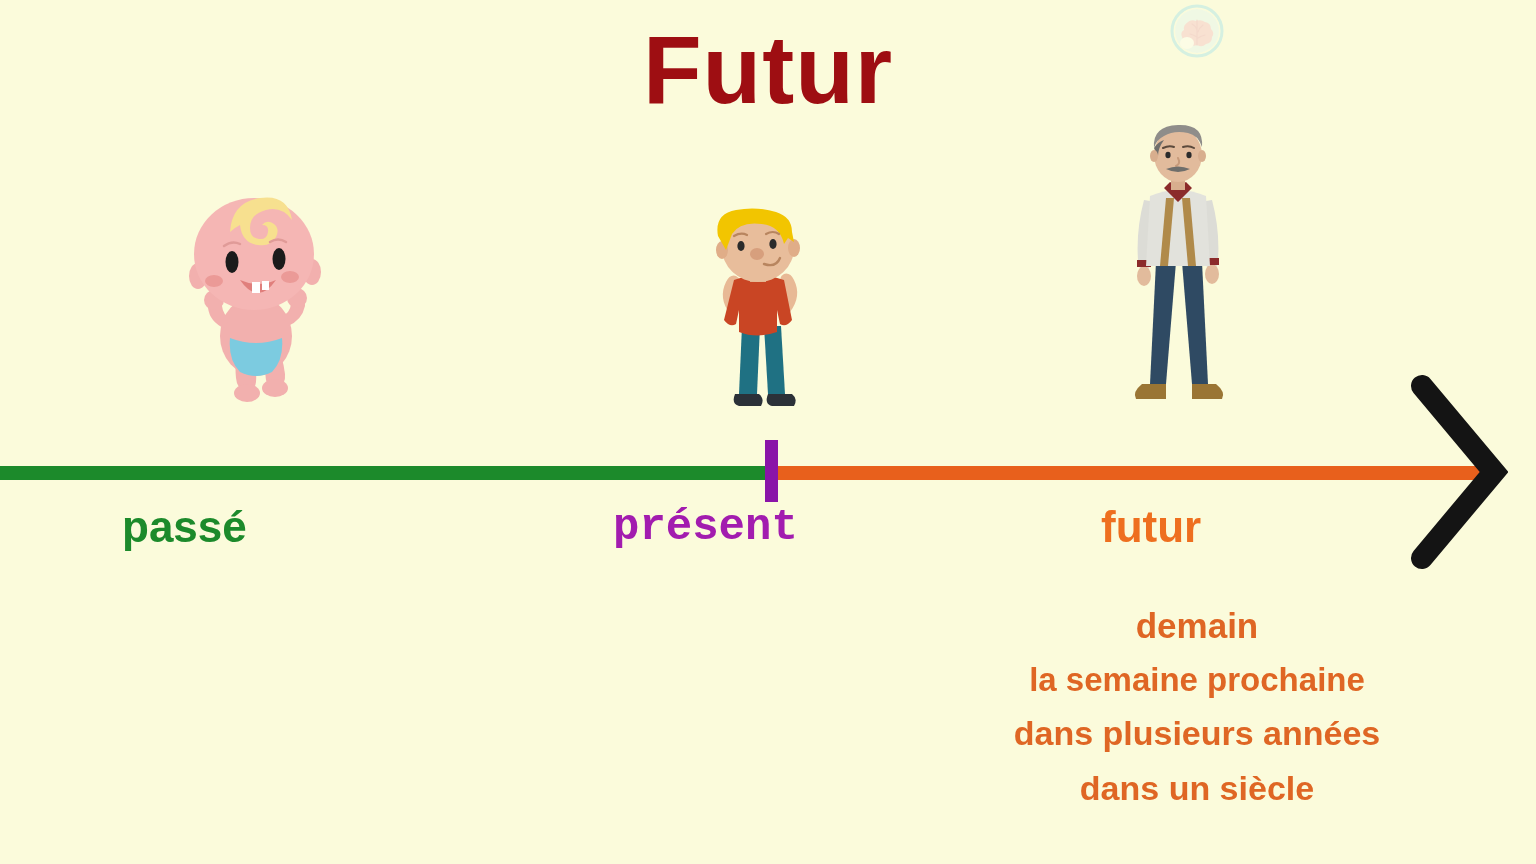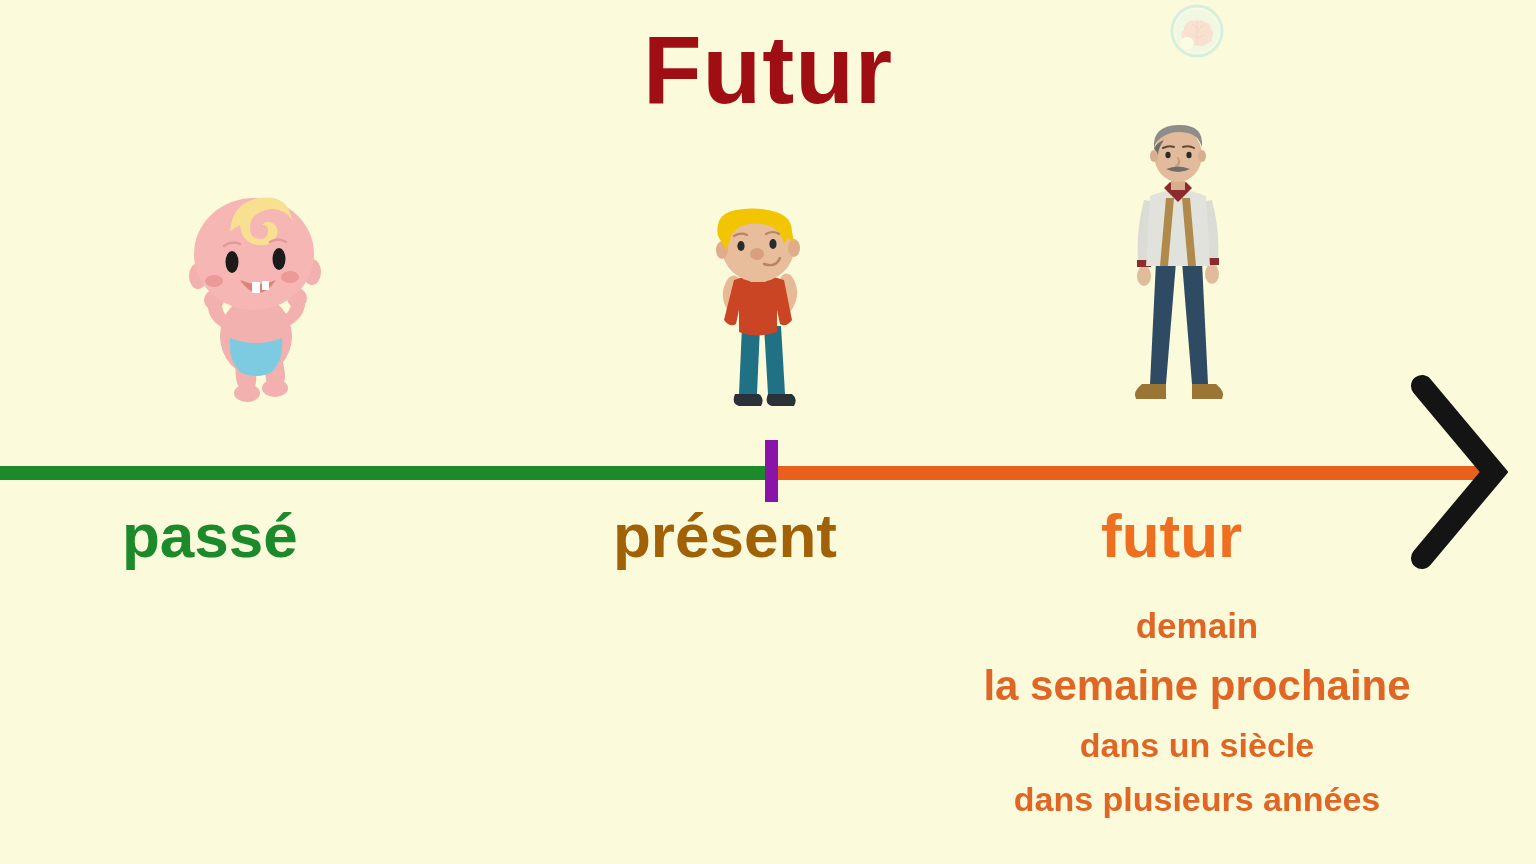--- a/index.html
+++ b/index.html
@@ -70,7 +70,7 @@
   
   .tl-label {
     position: absolute;
-    font-size: 62px;
+    font-size: 44px;
     font-weight: bold;
     line-height: 1;
     white-space: nowrap;

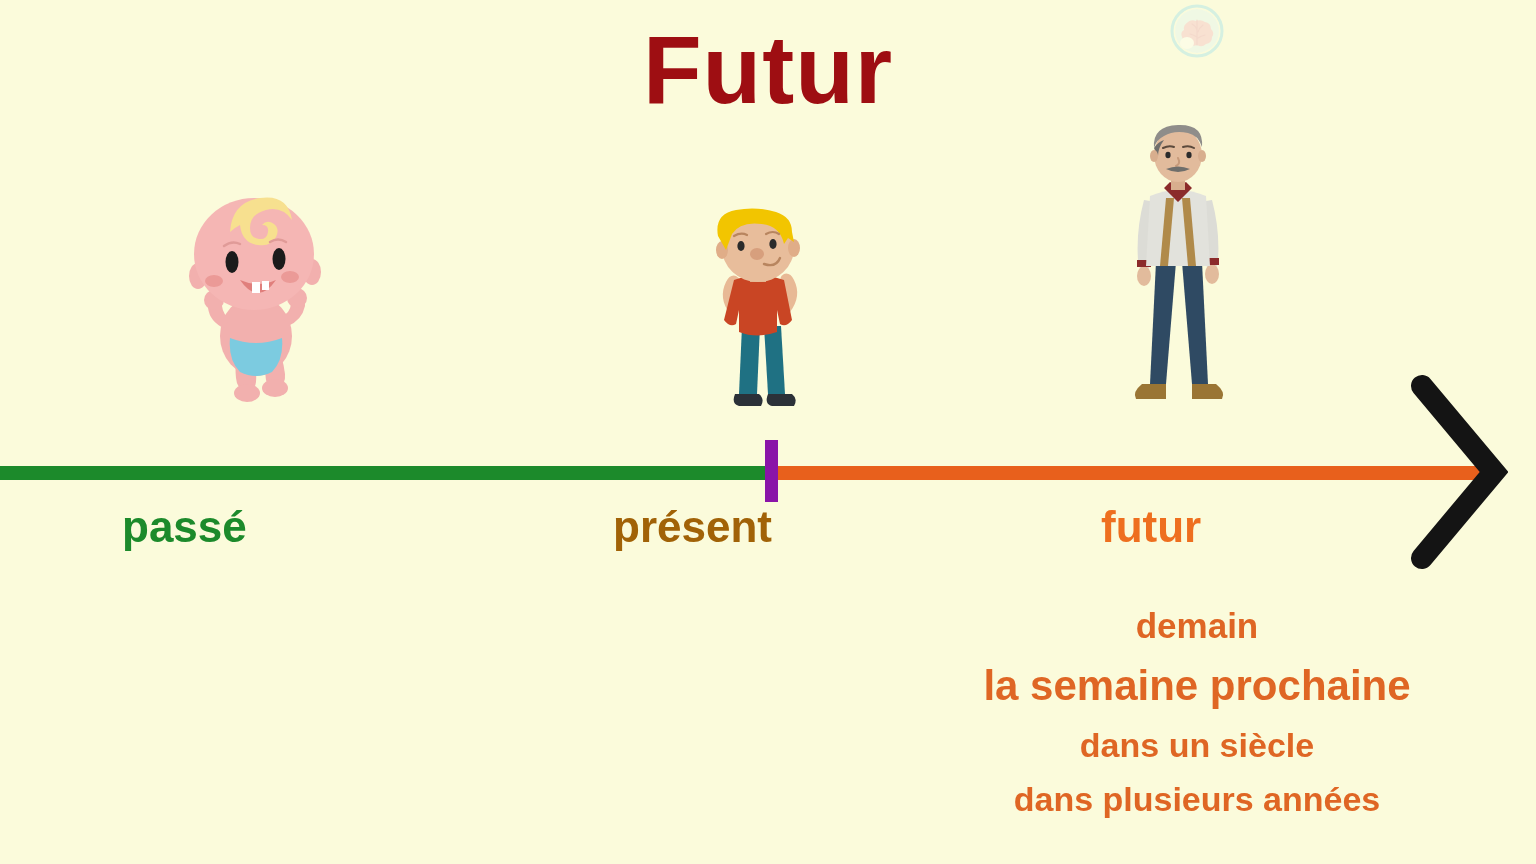--- a/index.html
+++ b/index.html
@@ -83,7 +83,8 @@
   #label-present {
     left: 613px;
     top: 505px;
-    color: #a16207;
+    color: #a21caf;
+    font-family: Liberation Mono, monospace;
   }
   #label-futur {
     left: 1101px;

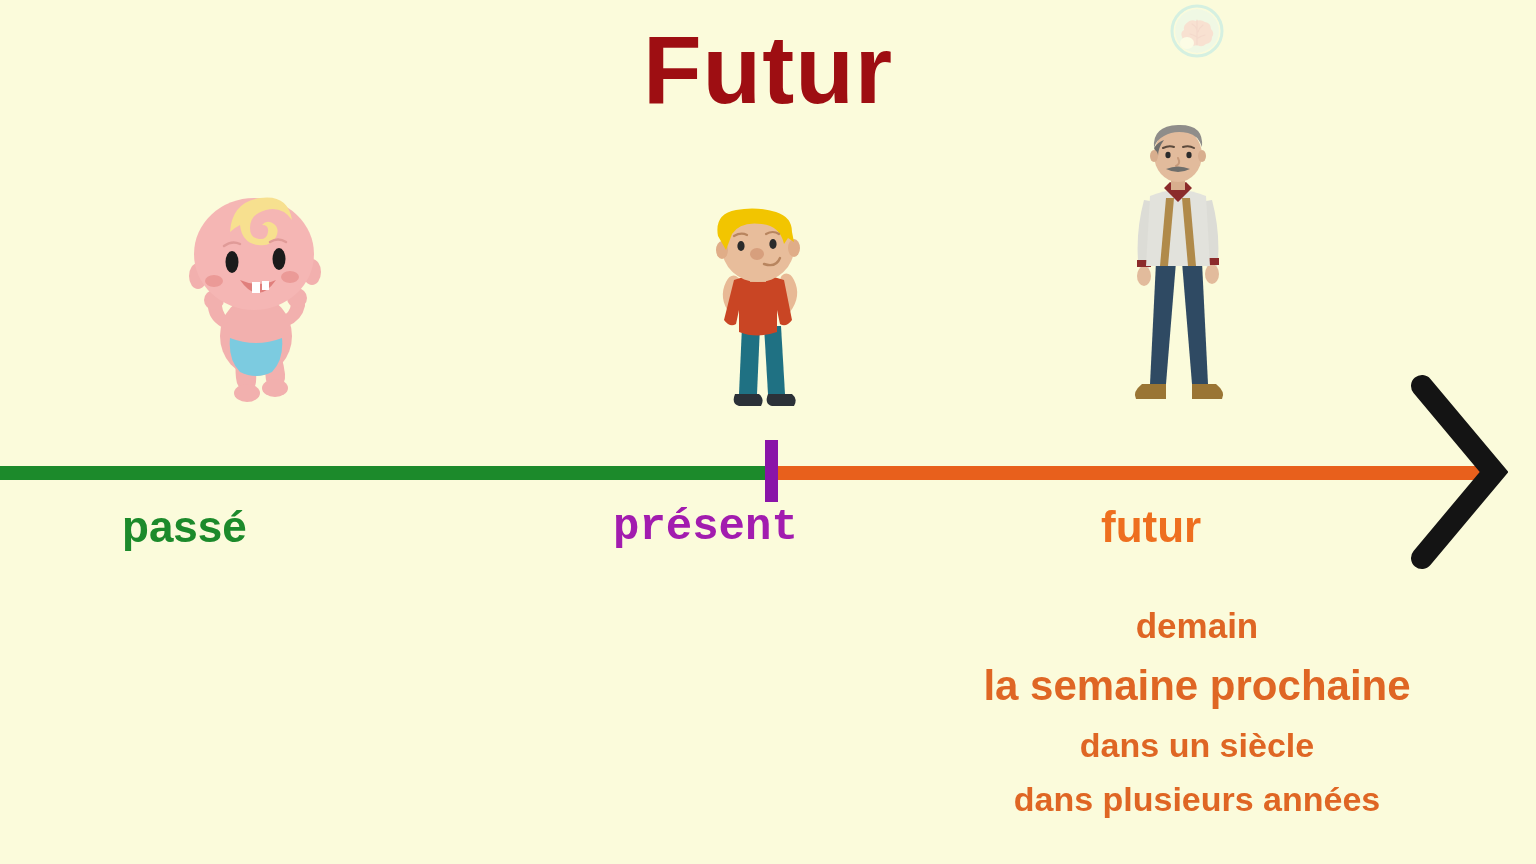--- a/index.html
+++ b/index.html
@@ -107,7 +107,7 @@
     white-space: nowrap;
   }
   .future-item.f1 { font-size: 35px; }
-  .future-item.f2 { font-size: 42px; margin-top: 10px;}
+  .future-item.f2 { font-size: 33px; margin-top: 10px;}
   .future-item.f3 { font-size: 34px; margin-top: 11px;}
   .future-item.f4 { font-size: 34px; margin-top: 11px;}
 

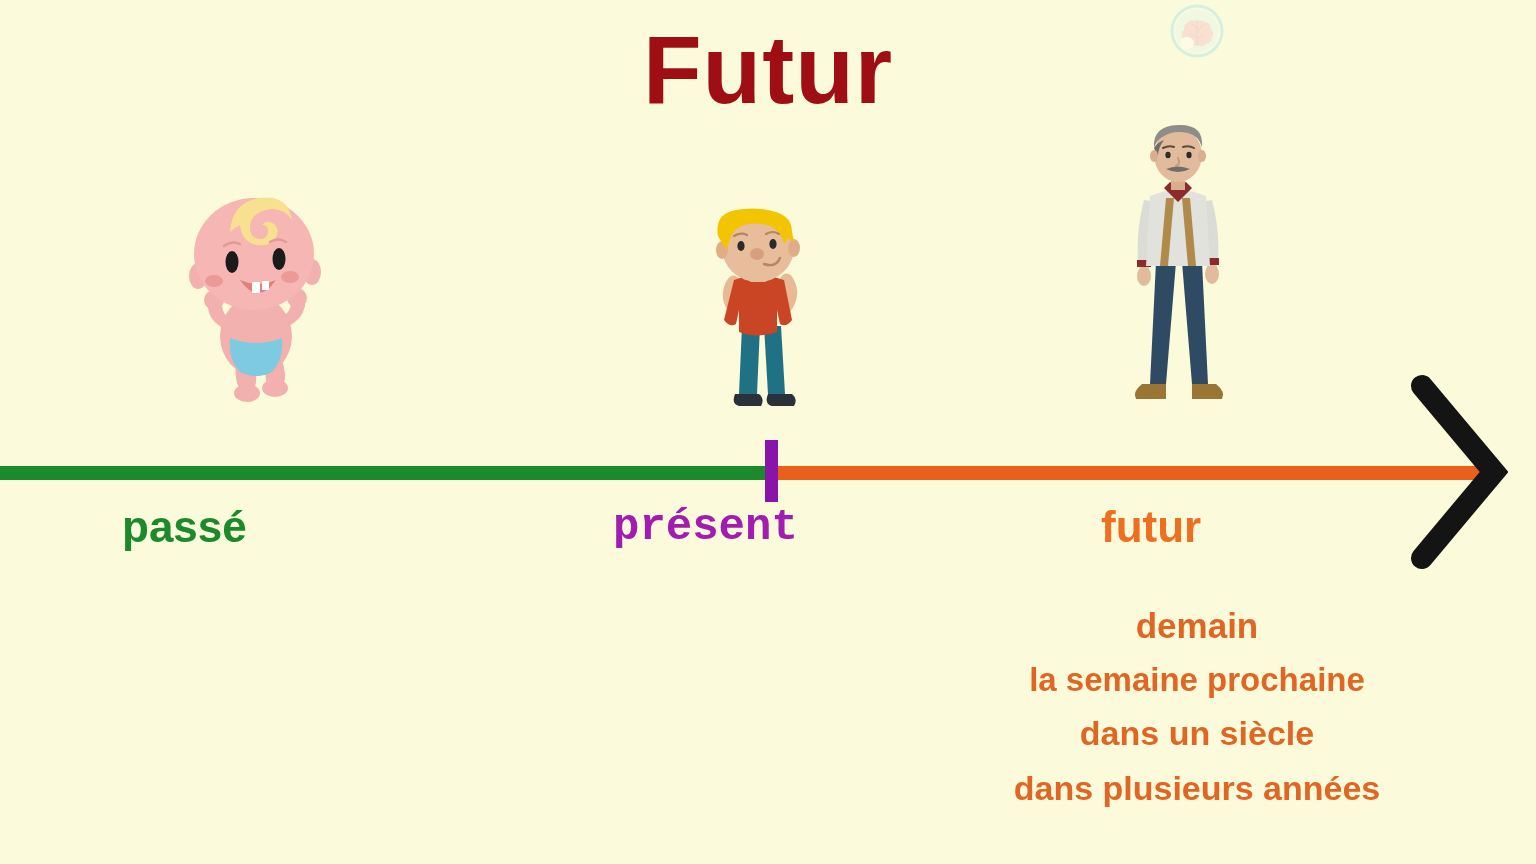--- a/index.html
+++ b/index.html
@@ -278,8 +278,8 @@
   <div id="future-list">
     <div class="future-item f1">demain</div>
     <div class="future-item f2">la semaine prochaine</div>
+    <div class="future-item f3">dans plusieurs années</div>
     <div class="future-item f4">dans un siècle</div>
-    <div class="future-item f3">dans plusieurs années</div>
   </div>
 
 </div>

